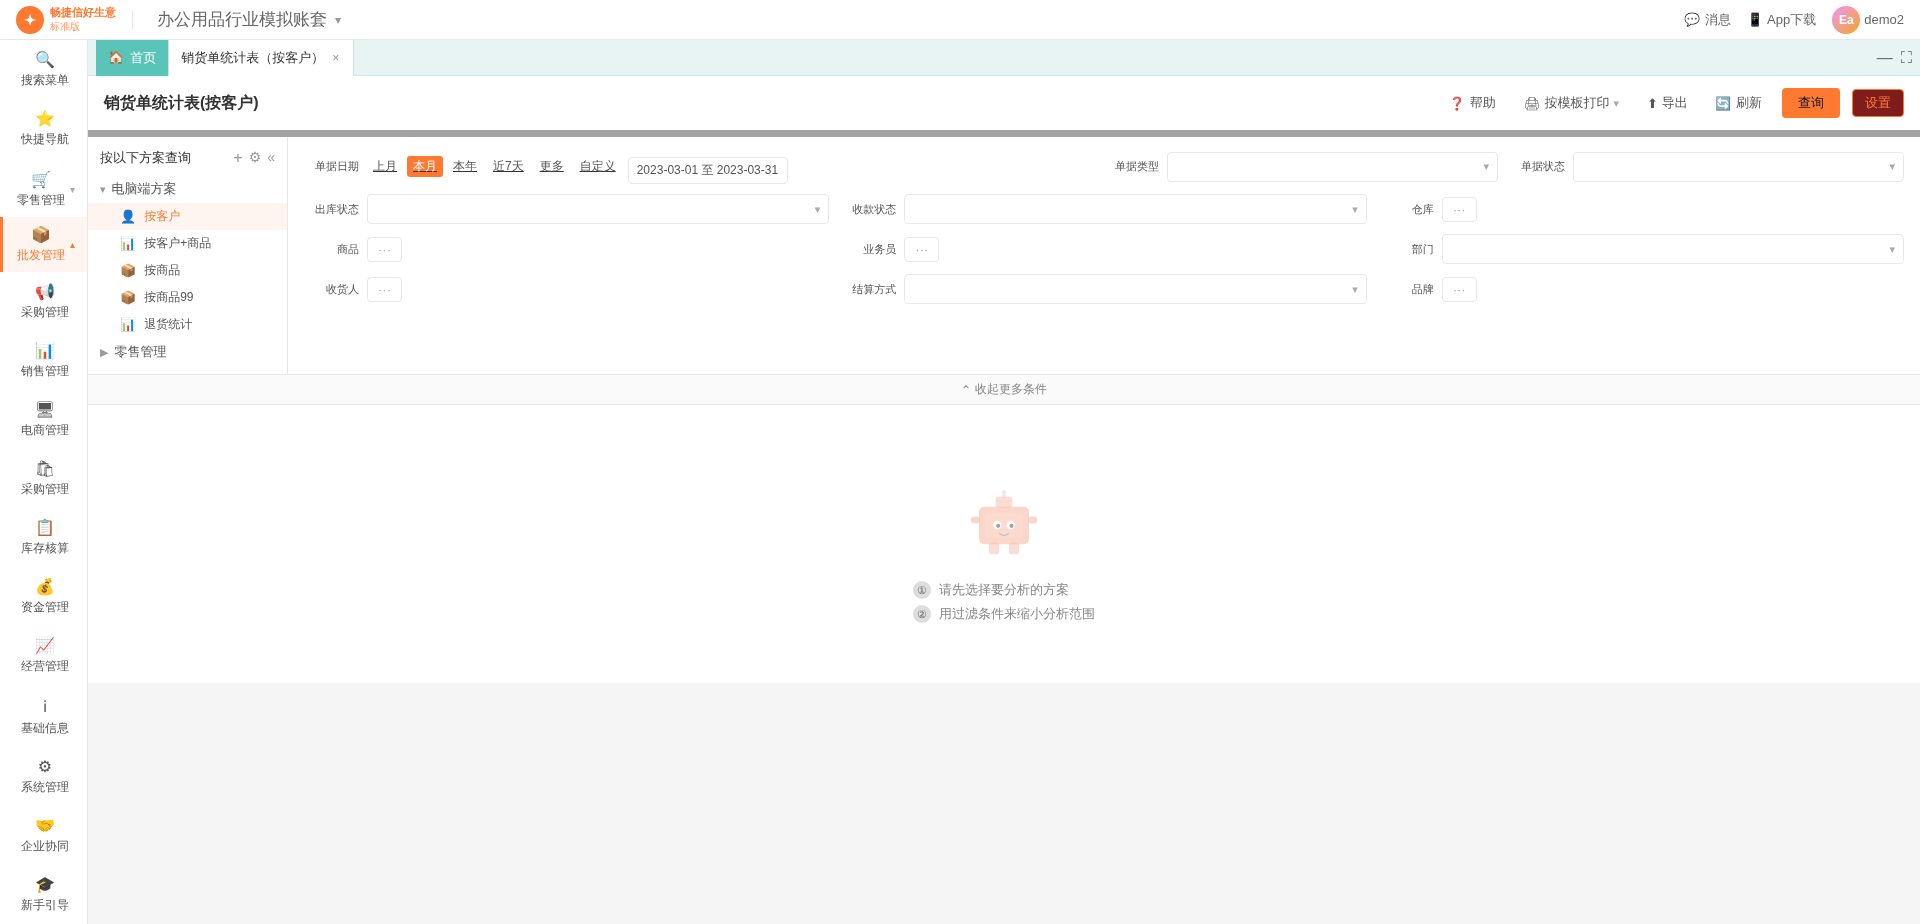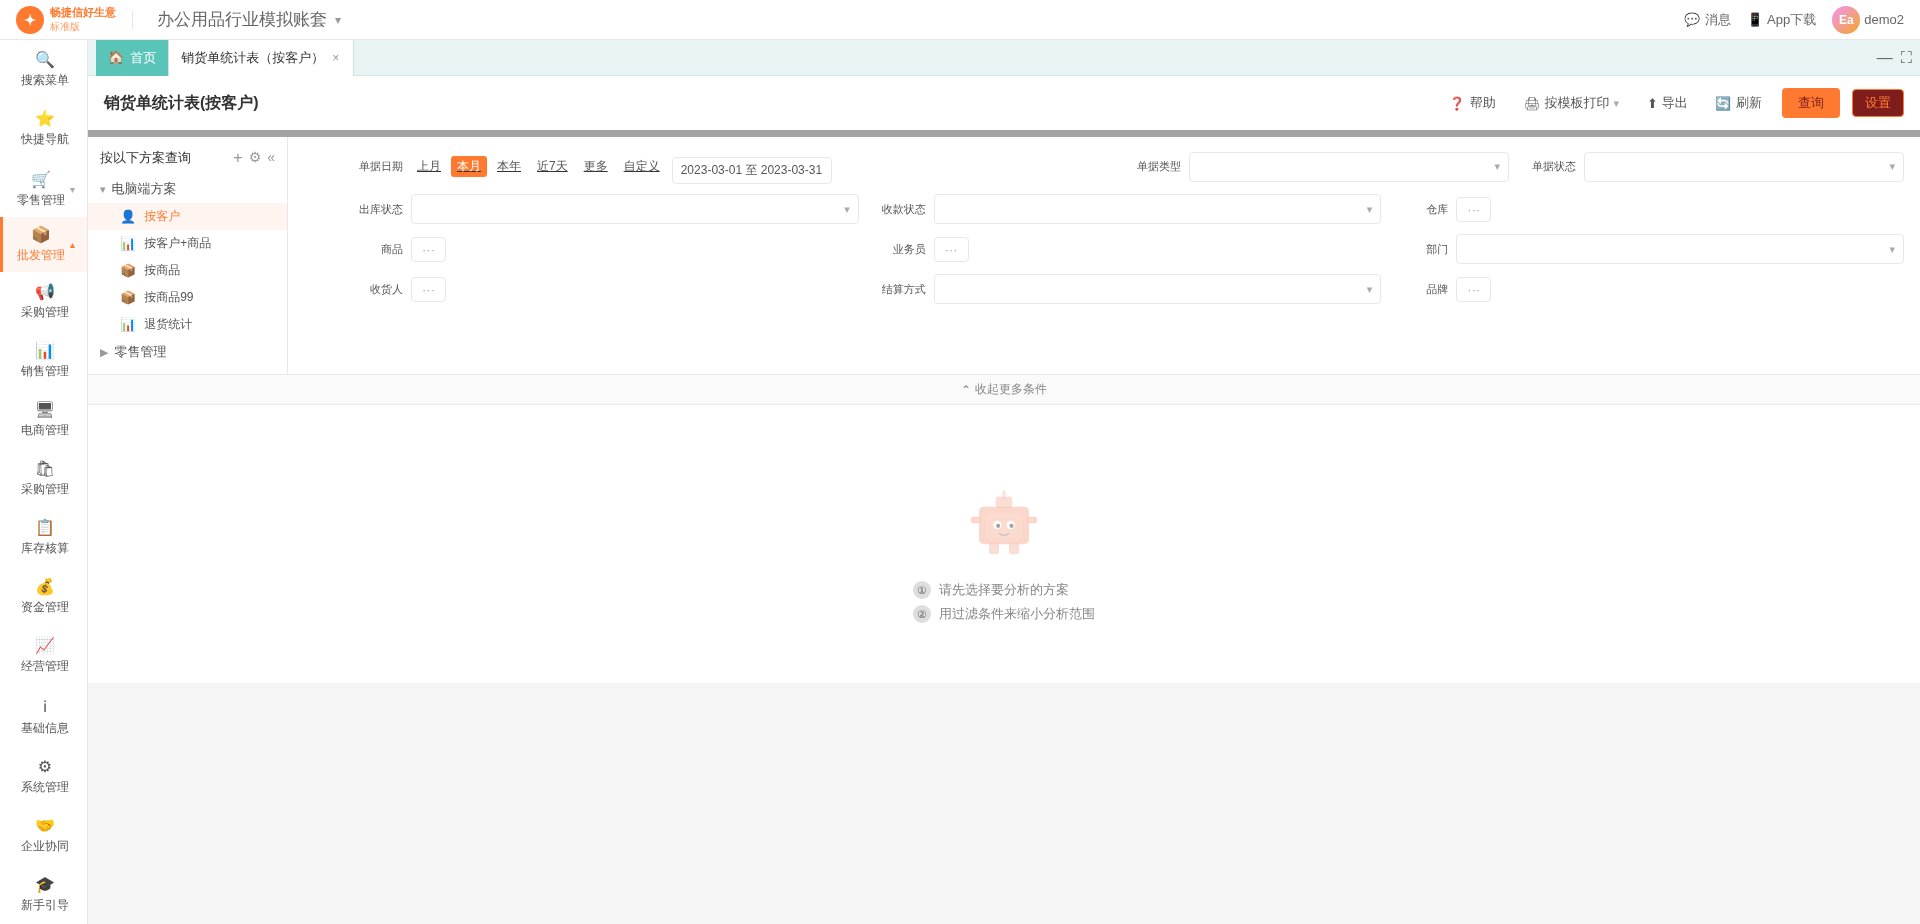--- a/index.html
+++ b/index.html
@@ -198,7 +198,7 @@
     }
     .action-btn.primary {
       background: #ff7a30;
-      color: #7f1d1d;
+      color: #0f172a;
       border: none;
       padding: 6px 16px;
       border-radius: 4px;

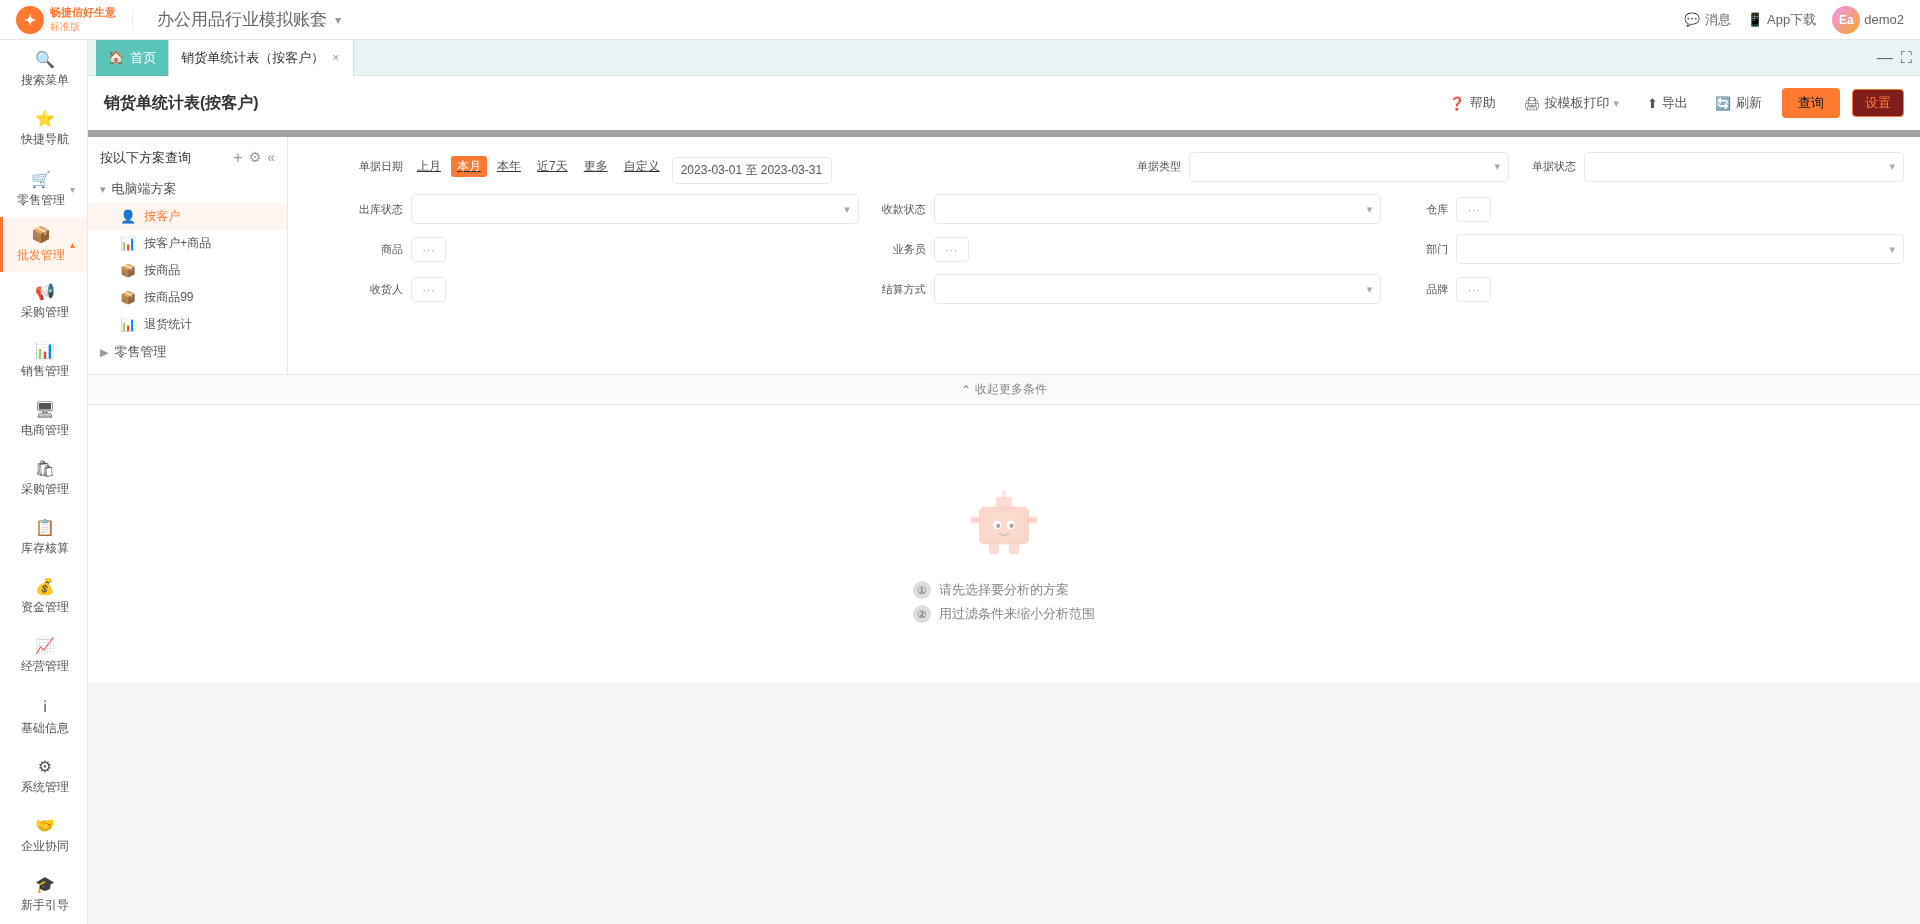--- a/index.html
+++ b/index.html
@@ -215,7 +215,6 @@
       display: flex;
       background: #fff;
       border-bottom: 1px solid #e8e8e8;
-      gap: 44px;
     }
 
     

